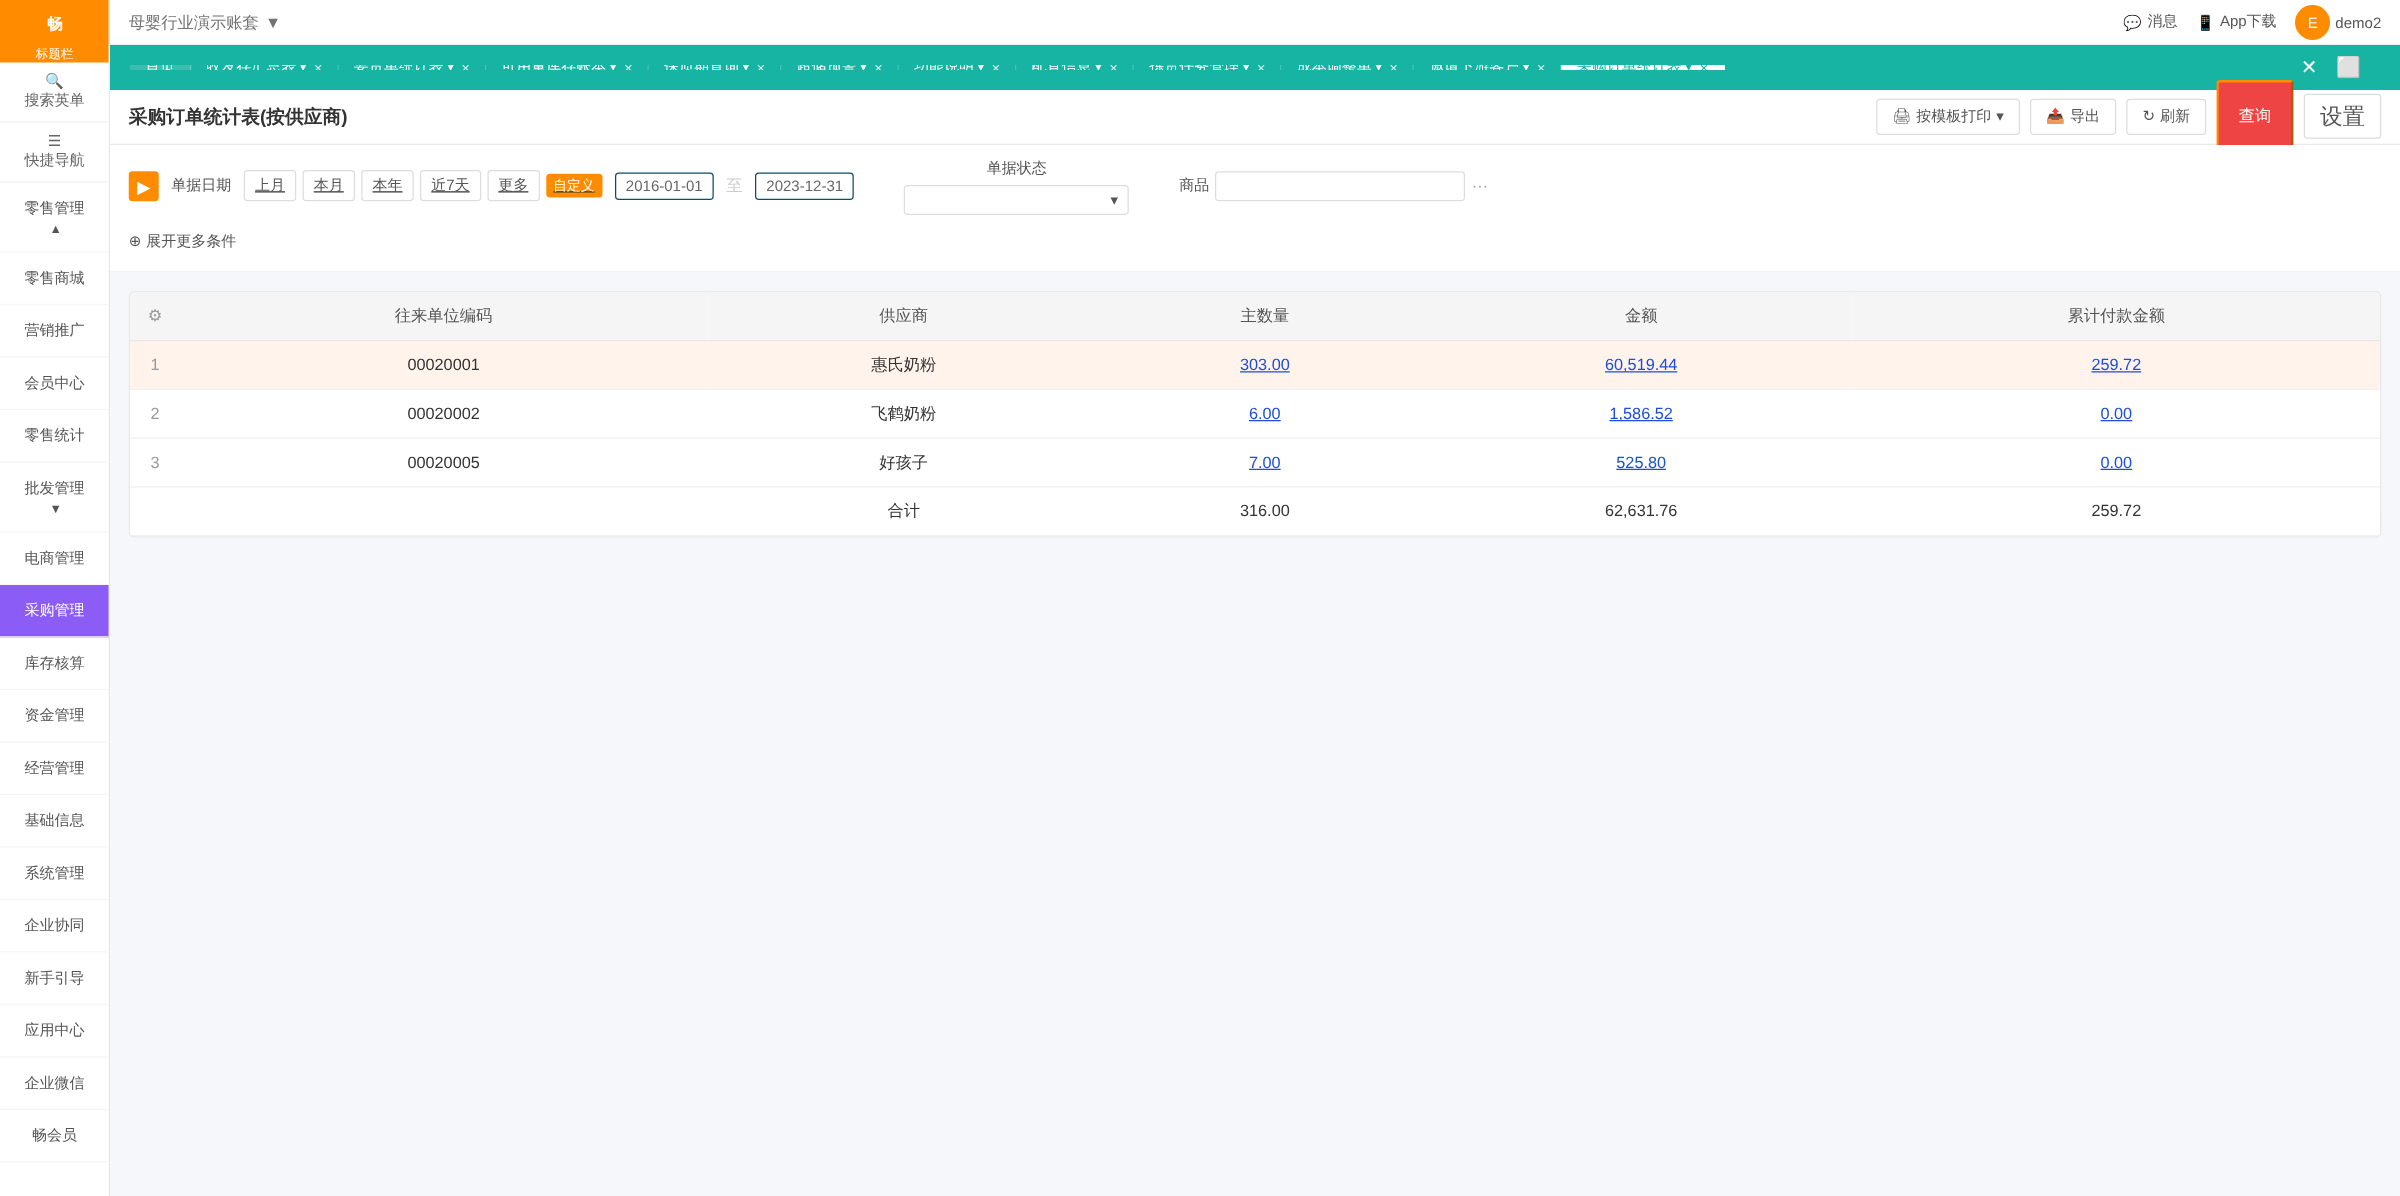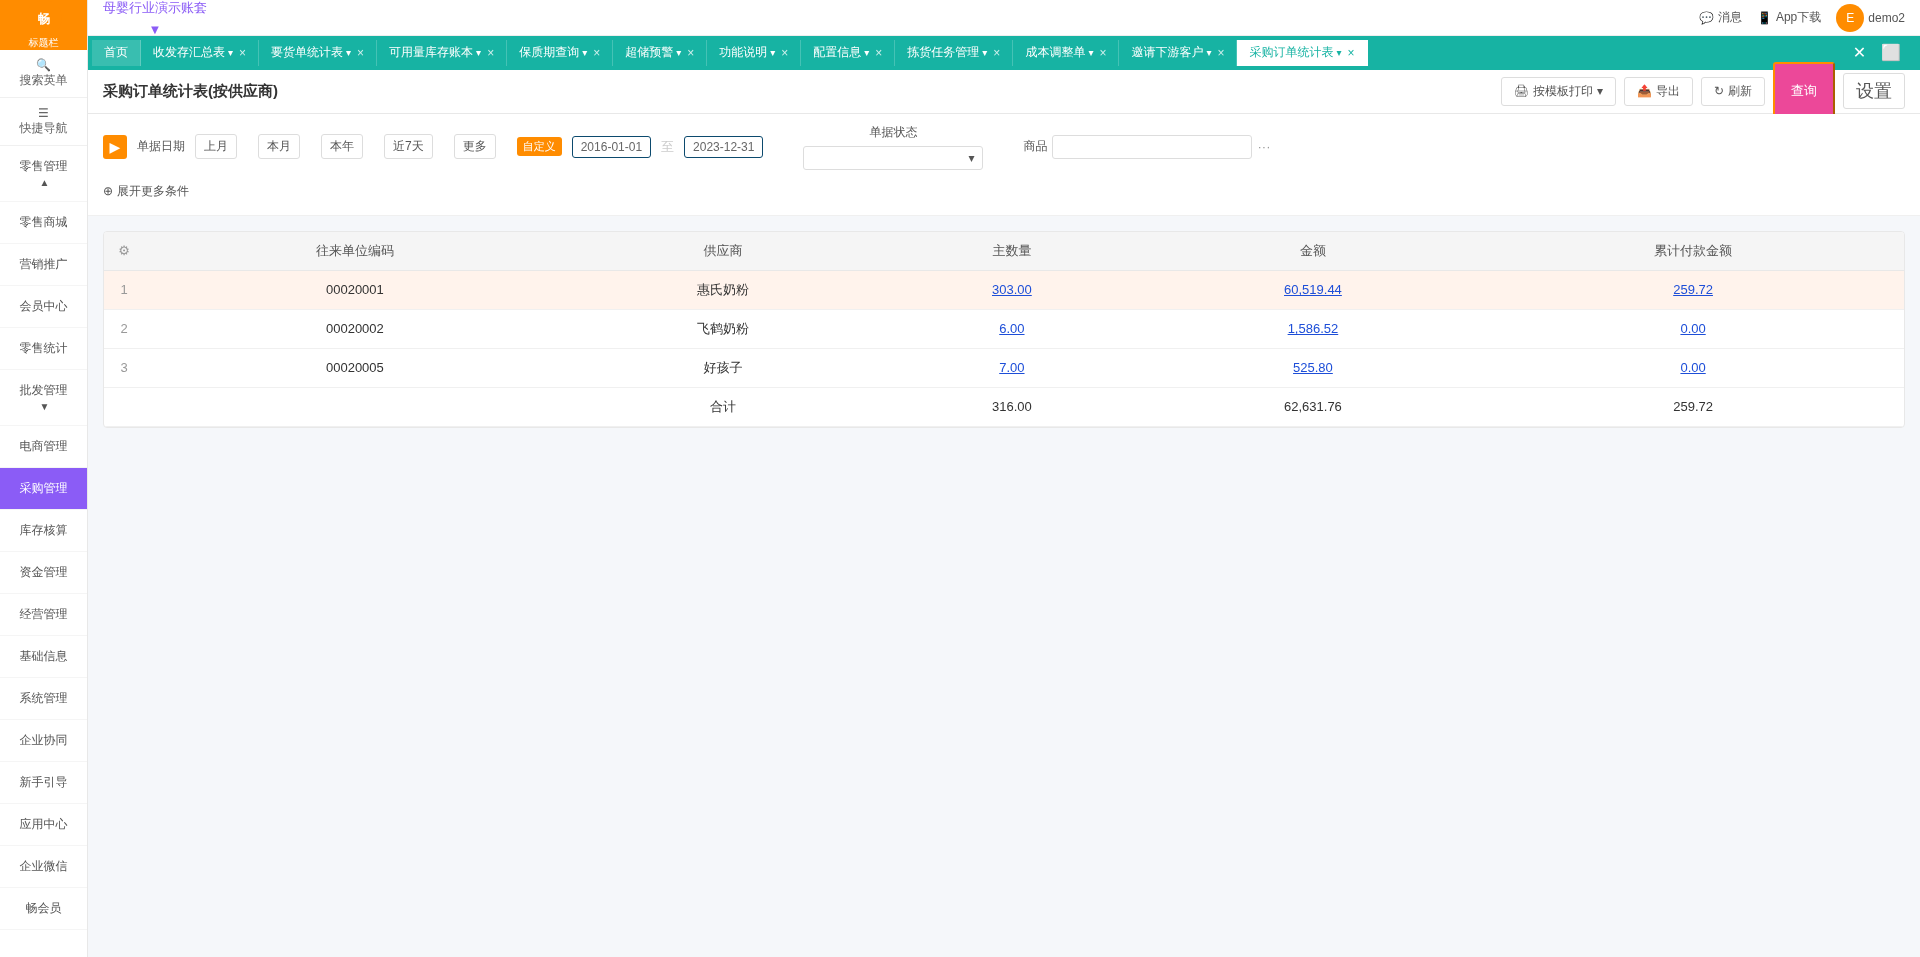--- a/index.html
+++ b/index.html
@@ -69,7 +69,7 @@
     .table .row-num { color: #999; text-align: center; }
     .gear-icon { color: #999; cursor: pointer; }
     .user-avatar { width: 28px; height: 28px; border-radius: 50%; background: #ff8c00; display: flex; align-items: center; justify-content: center; color: #fff; font-size: 12px; }
-    .workspace-selector { display: flex; align-items: center; gap: 5px; cursor: pointer; color: #8b5cf6; flex-direction: column; }
+    .workspace-selector { display: flex; align-items: center; gap: 5px; cursor: pointer; color: #737373; }
 
     
     .top-user-nav { height: 36px; background: #fff; border-bottom: 1px solid #eee; display: flex; align-items: center; justify-content: space-between; padding: 0 15px; flex-shrink: 0; }

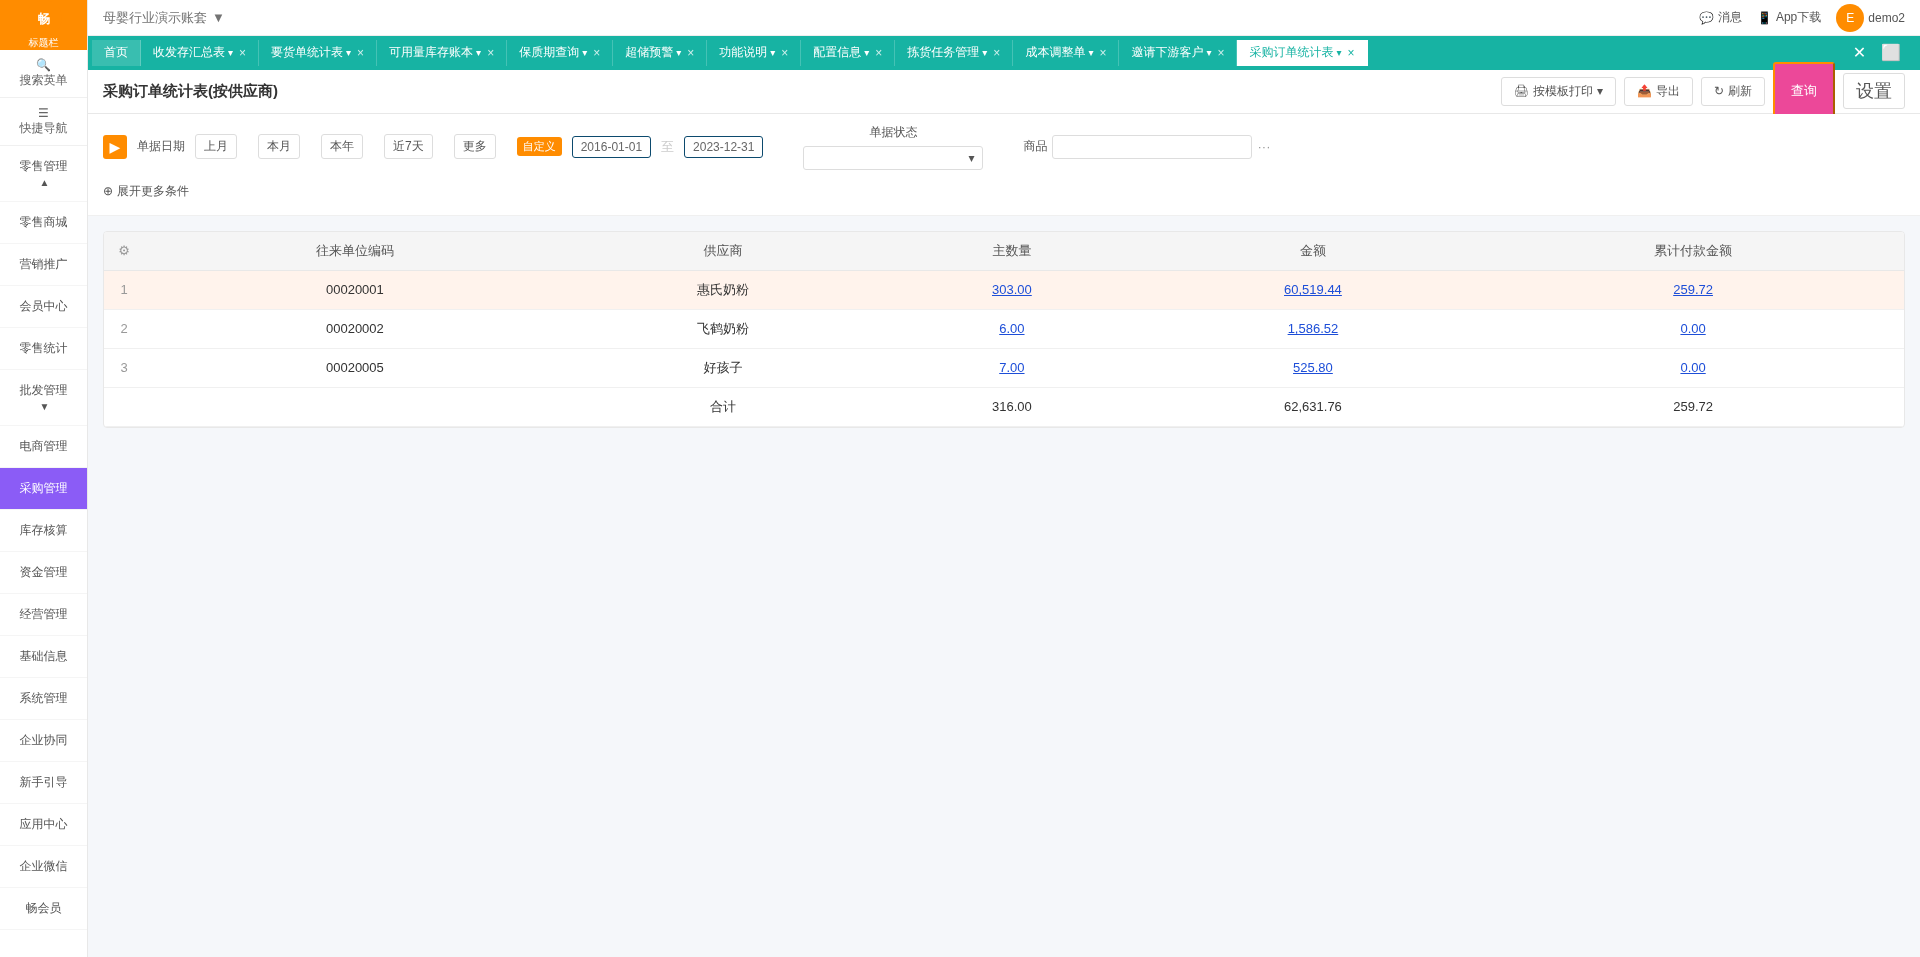--- a/index.html
+++ b/index.html
@@ -20,7 +20,7 @@
     .main { flex: 1; display: flex; flex-direction: column; overflow: hidden; }
 
     
-    .topnav { background: #17b3a3; height: 36px; display: flex; align-items: center; padding: 4px; overflow: hidden; }
+    .topnav { background: #17b3a3; height: 36px; display: flex; align-items: center; padding: 16px; overflow: hidden; }
     .topnav-tabs { display: flex; height: 100%; overflow: hidden; flex: 1; }
     .topnav-tab { display: flex; align-items: center; padding: 0 12px; height: 100%; color: #fff; font-size: 12px; cursor: pointer; white-space: nowrap; border-right: 1px solid rgba(255,255,255,0.2); position: relative; flex-shrink: 0; }
     .topnav-tab.active { background: #fff; color: #17b3a3; }

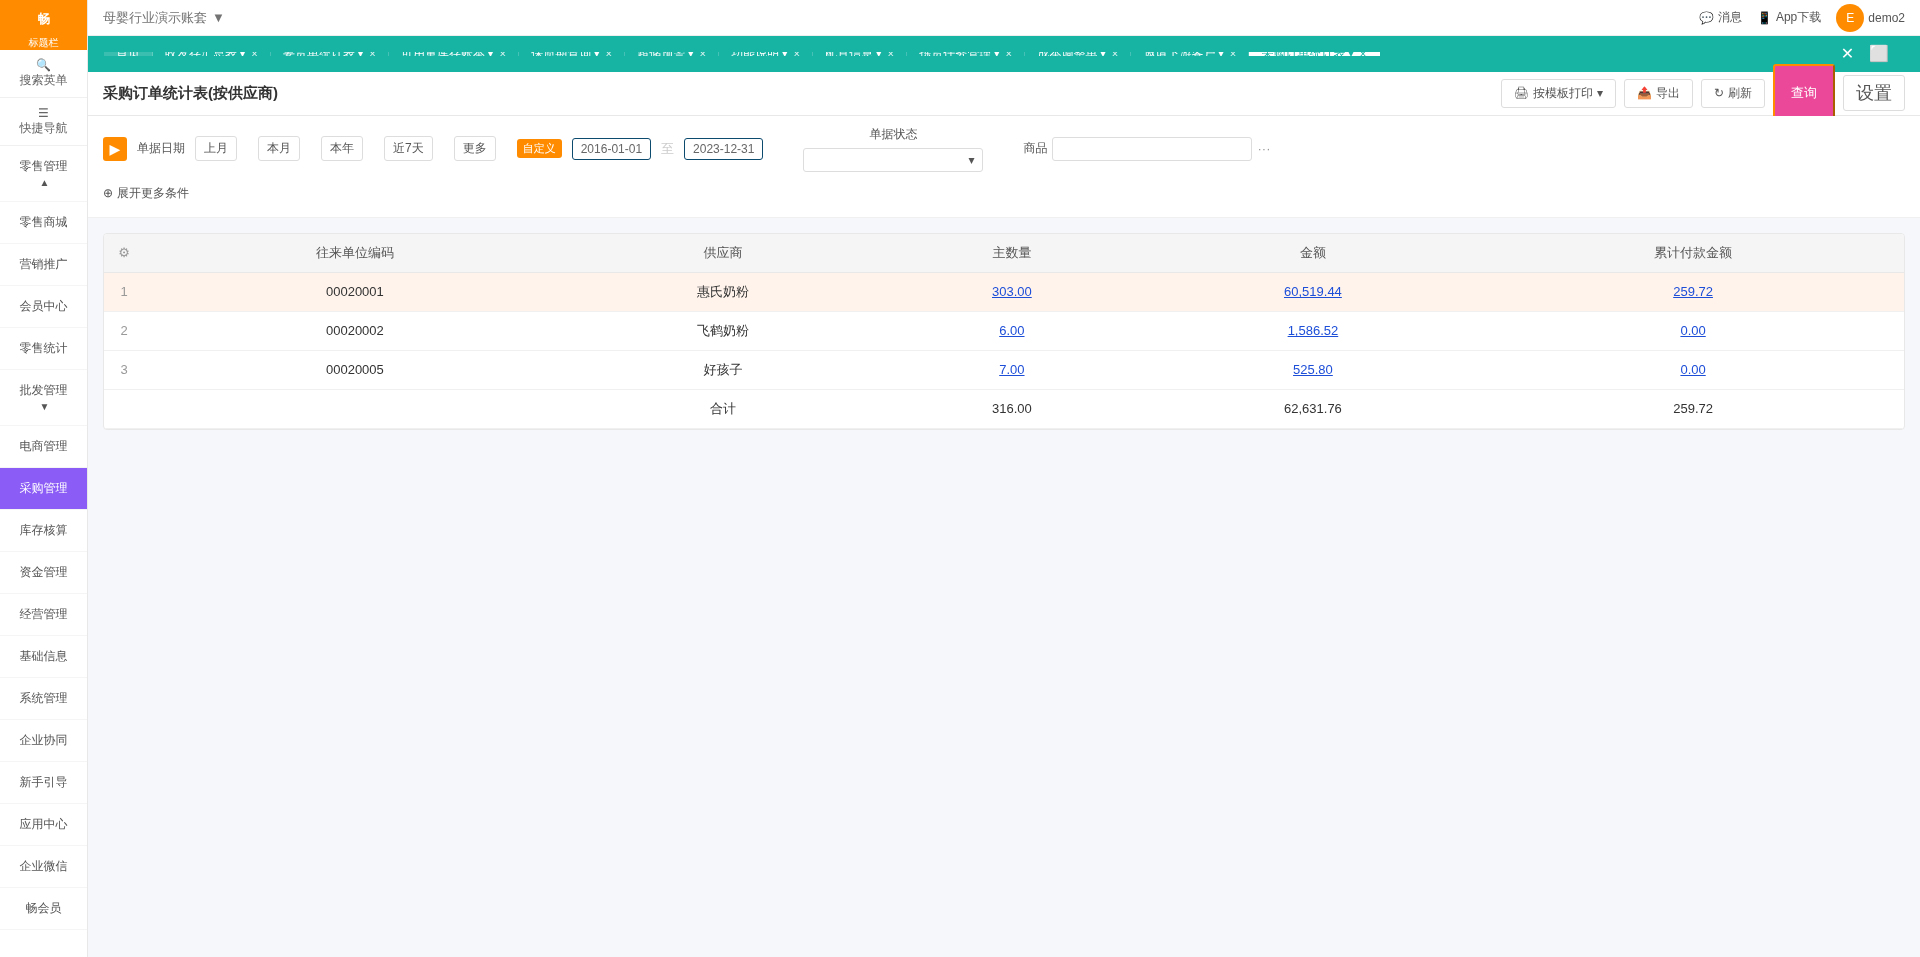--- a/index.html
+++ b/index.html
@@ -36,7 +36,7 @@
     .header-title { font-size: 15px; font-weight: bold; color: #333; }
     .header-right { display: flex; align-items: center; gap: 8px; }
     .header-btn { display: flex; align-items: center; gap: 4px; padding: 5px 12px; border: 1px solid #ddd; border-radius: 3px; background: #fff; color: #555; font-size: 12px; cursor: pointer; }
-    .header-btn-primary { background: #ec4899; color: #fff; border-color: #ff8c00; border-radius: 3px; padding: 18px 16px; font-size: 13px; cursor: pointer; }
+    .header-btn-primary { background: #ef4444; color: #fff; border-color: #ff8c00; border-radius: 3px; padding: 18px 16px; font-size: 13px; cursor: pointer; }
     .header-btn-secondary { background: #fff; color: #555; border: 1px solid #ddd; border-radius: 3px; padding: 5px 12px; font-size: 18px; cursor: pointer; }
 
     

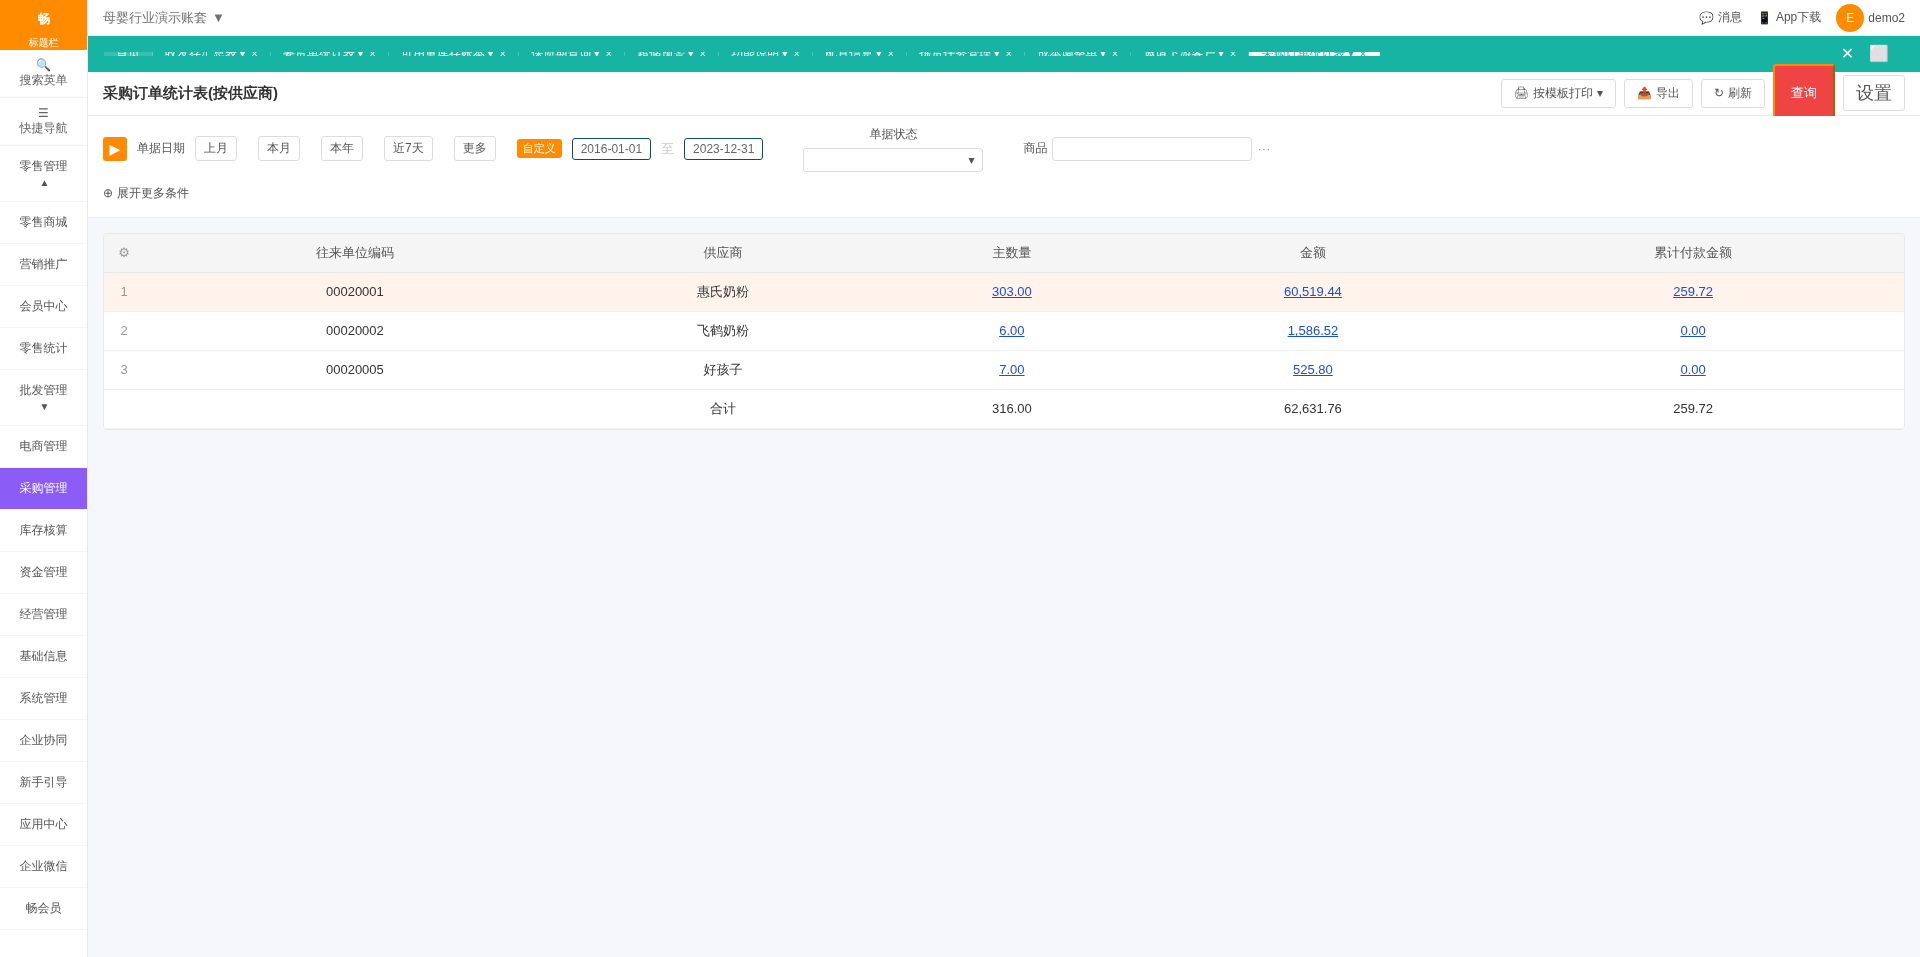--- a/index.html
+++ b/index.html
@@ -44,7 +44,7 @@
     .filter-row { display: flex; align-items: center; gap: 10px; flex-wrap: wrap; }
     .filter-toggle { width: 24px; height: 24px; background: #ff8c00; color: #fff; border: none; border-radius: 3px; cursor: pointer; display: flex; align-items: center; justify-content: center; font-size: 14px; flex-shrink: 0; }
     .filter-label { color: #555; font-size: 12px; flex-shrink: 0; }
-    .filter-date-btns { display: flex; gap: 21px; align-items: center; }
+    .filter-date-btns { display: flex; gap: 5px; align-items: center; text-decoration: underline; }
     .filter-date-btn { padding: 3px 8px; border: 1px solid #ddd; border-radius: 3px; font-size: 12px; cursor: pointer; background: #fff; color: #555; }
     .filter-date-tag { background: #ff8c00; color: #fff; padding: 2px 6px; border-radius: 3px; font-size: 11px; }
     .filter-date-range { color: #666; font-size: 12px; border: 1px solid #0c4a6e; padding: 3px 8px; border-radius: 3px; background: #fff; }

